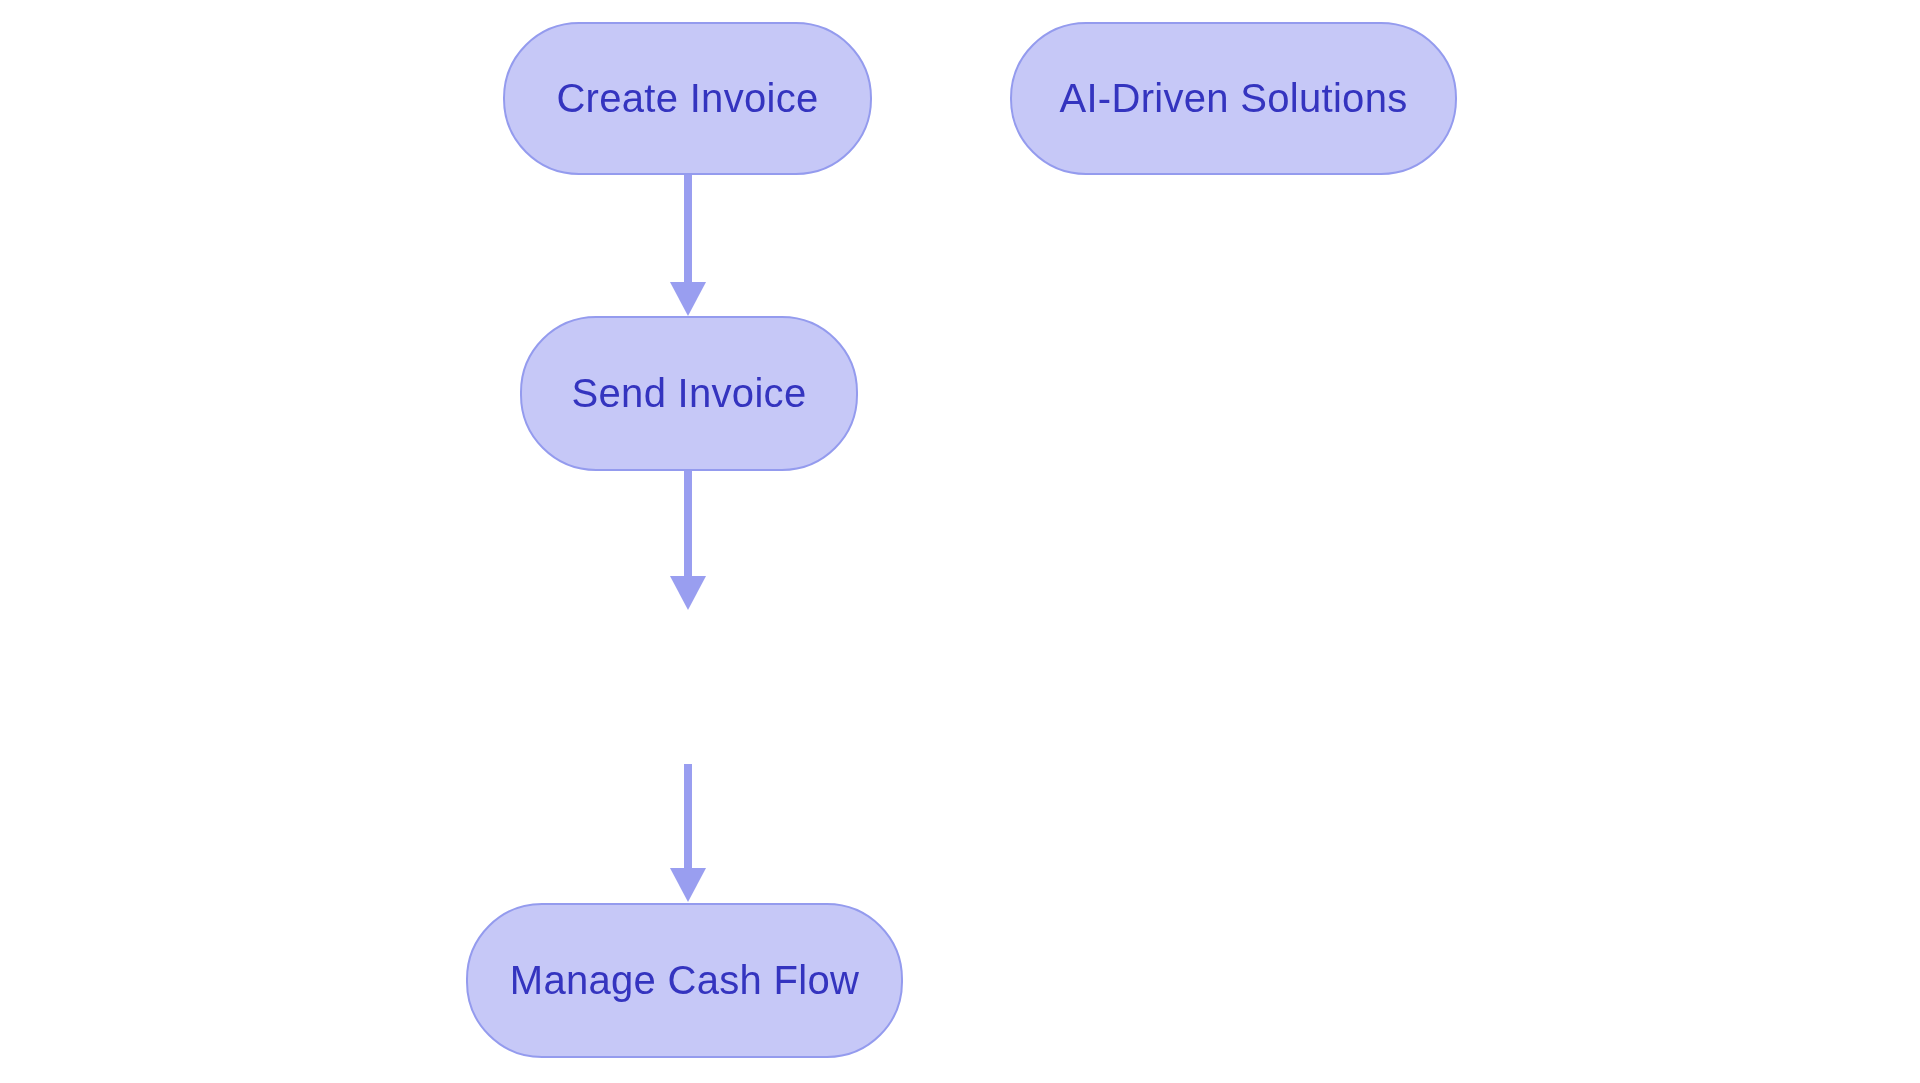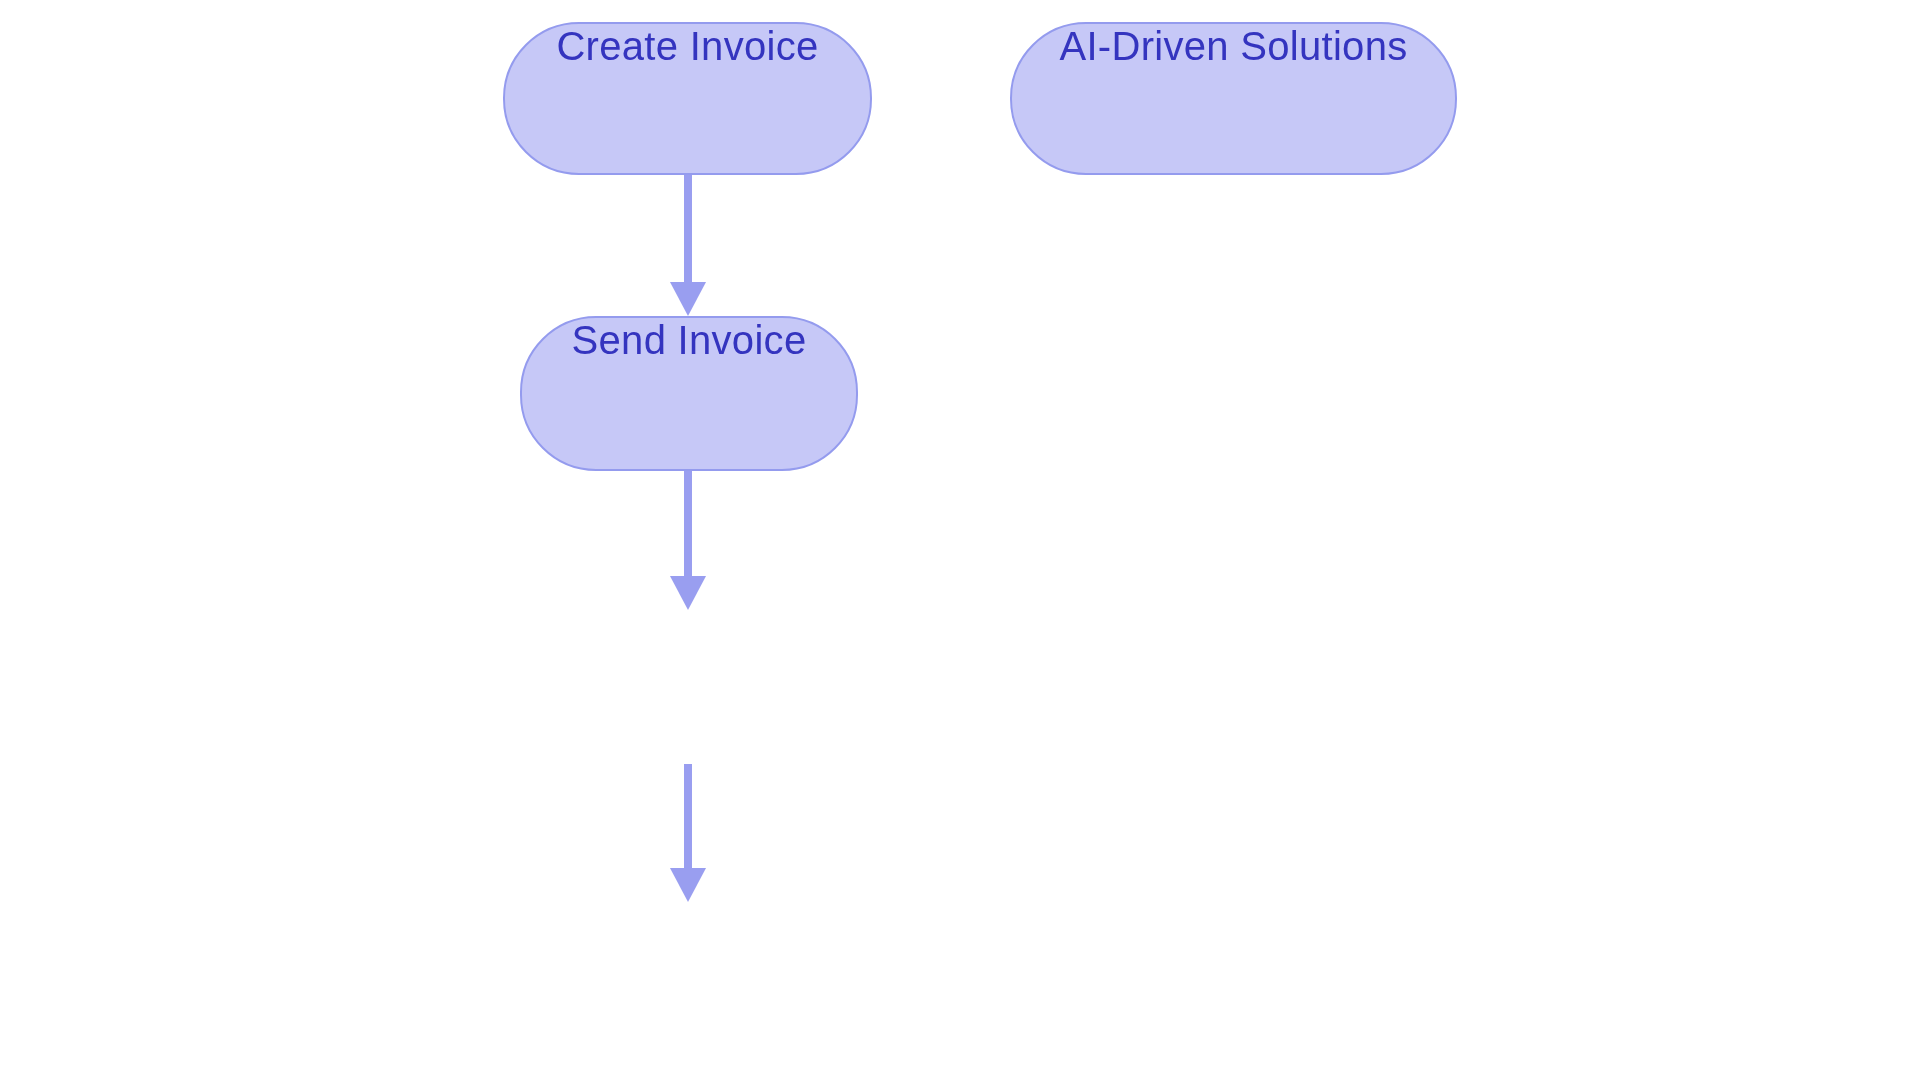--- a/index.html
+++ b/index.html
@@ -26,7 +26,7 @@
   .flow-node {
     position: absolute;
     display: flex;
-    align-items: flex-start;
+    align-items: center;
     justify-content: center;
     background: var(--node-fill);
     border: 2px solid var(--node-border);

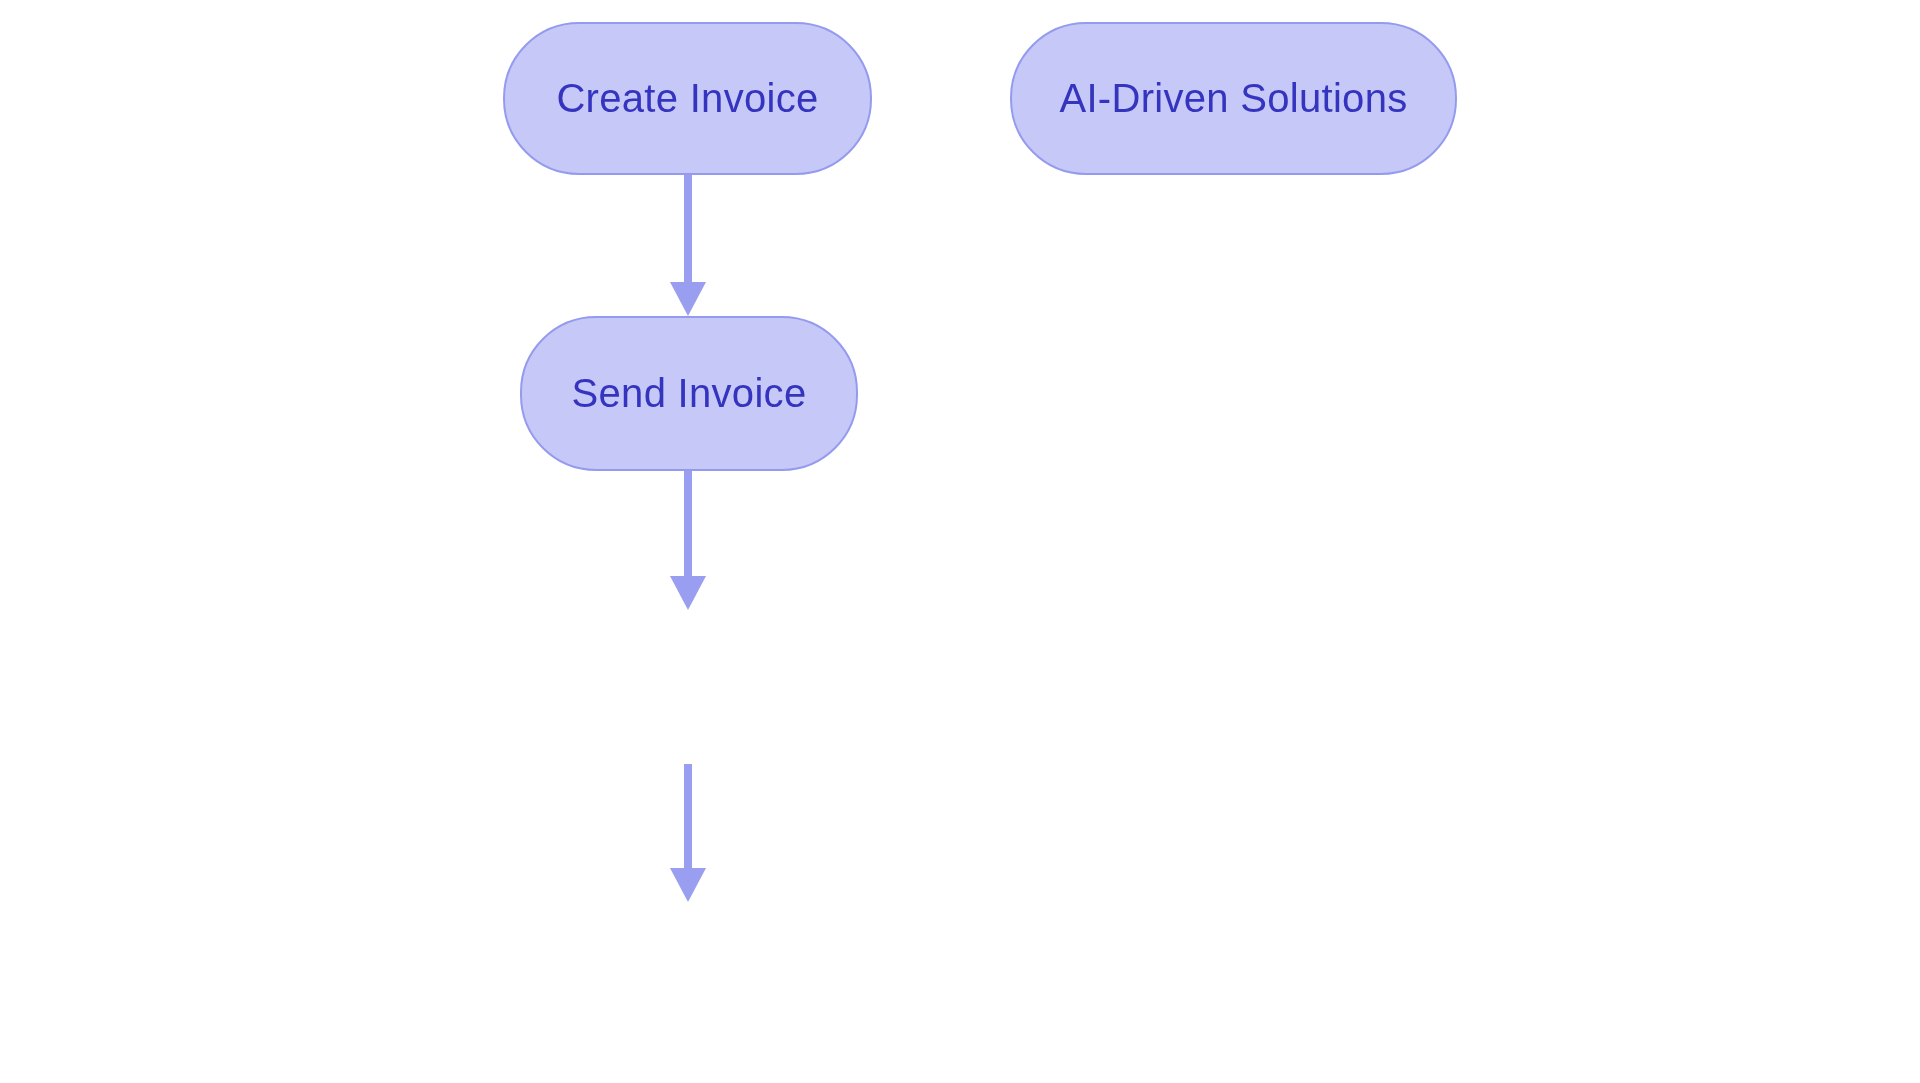--- a/index.html
+++ b/index.html
@@ -72,6 +72,9 @@
   </div>
 
 
+  <div class="flow-node" style="left:466px; top:903px; width:437px; height:155px;">
+    <span>Manage Cash Flow</span>
+  </div>
 
   <div class="arrow">
     <div class="arrow-line" style="left:684px; top:175px; height:107px;"></div>

